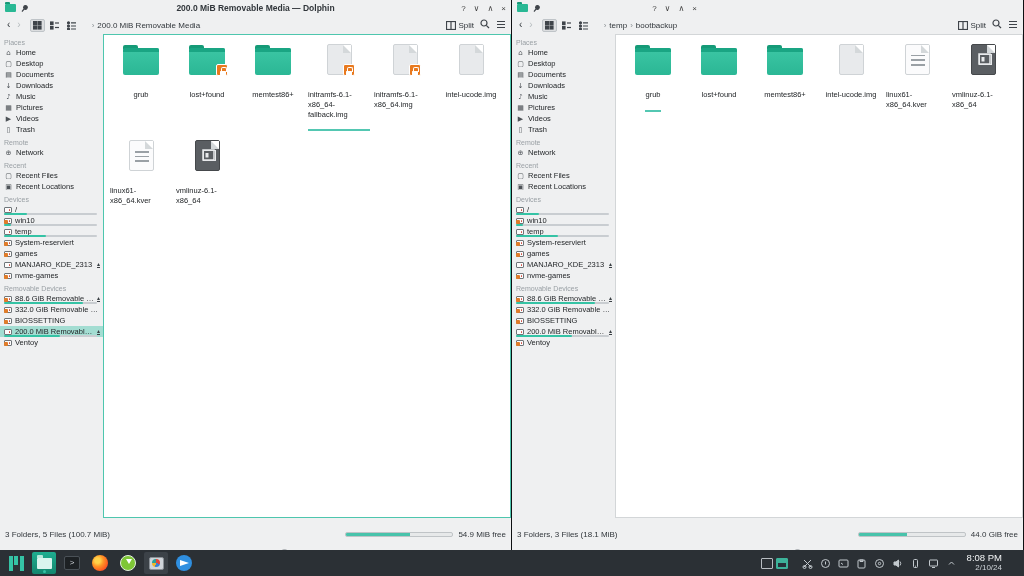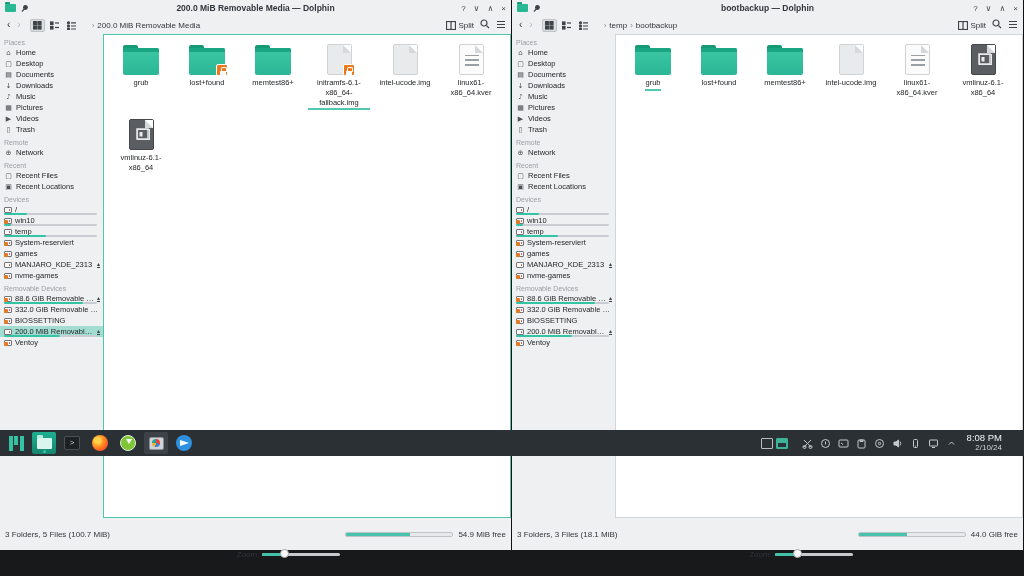--- a/index.html
+++ b/index.html
@@ -5,7 +5,7 @@
   * { margin:0; padding:0; box-sizing:border-box; }
   html,body { width:1024px; height:576px; overflow:hidden; background:#17191b;
     font-family:"Liberation Sans","DejaVu Sans",sans-serif; }
-  .desktop { position:relative; width:1024px; height:456px; }
+  .desktop { position:relative; width:1024px; height:576px; }
 
   
   .window { position:absolute; top:0; width:512px; height:550px; background:#eff0f1;

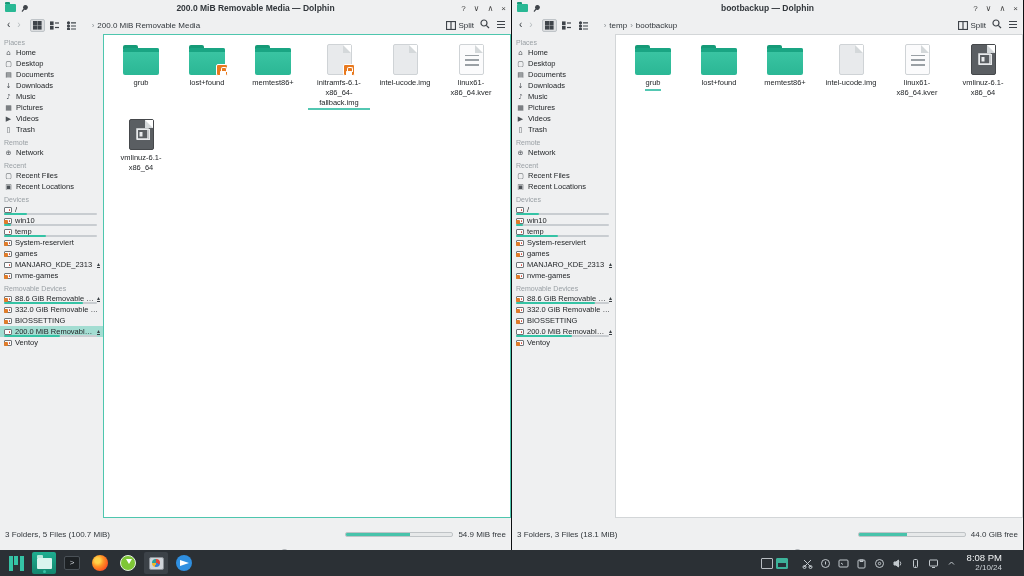--- a/index.html
+++ b/index.html
@@ -393,7 +393,6 @@
             <path d="M4.5 4.5 V8.5"></path>
           </svg>
     </div>
-    <div class="tb-title">bootbackup — Dolphin</div>
     <div class="tb-ctrls">
       <span>?</span>
       <span>∨</span>

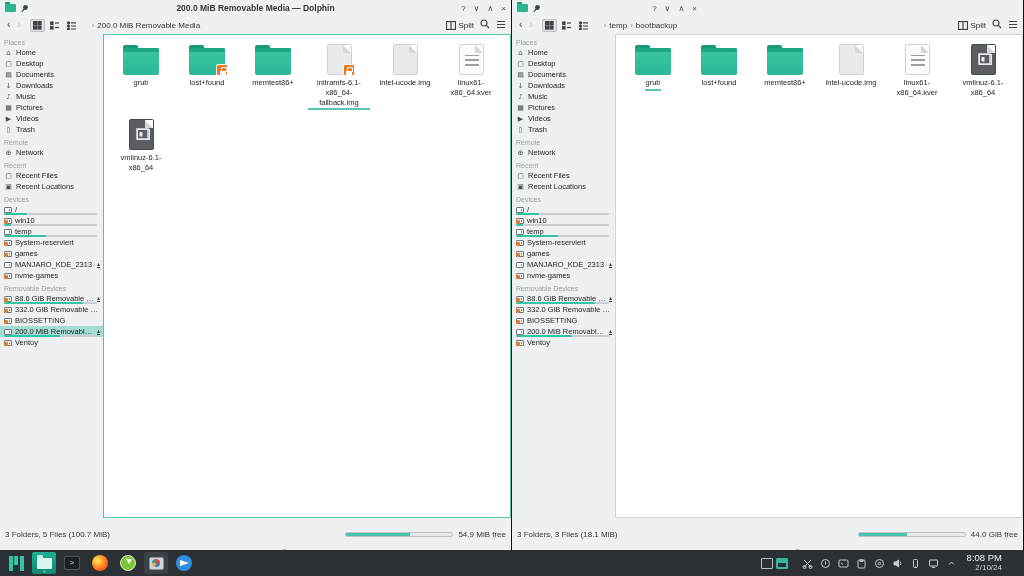--- a/index.html
+++ b/index.html
@@ -57,7 +57,7 @@
   
   .cell { width:64px; margin:0 1px 8px 1px; display:flex; flex-direction:column; align-items:center; }
   .cell .ic { position:relative; height:32px; display:flex; align-items:flex-end; justify-content:center; }
-  .cell .label { margin-top:3px; font-size:7.5px; line-height:1.3; color:#232629; text-align:center;
+  .cell .label { margin-top:15px; font-size:7.5px; line-height:1.3; color:#232629; text-align:left;
     overflow-wrap:anywhere; max-width:62px; }
   .cell .label.cut { border-bottom:2px solid #53c7b2; padding-bottom:1px; }
   .i-folder { width:36px; height:27px; background:linear-gradient(180deg,#3cc6a4 0%,#2bb795 100%); border-radius:2px; position:relative; }

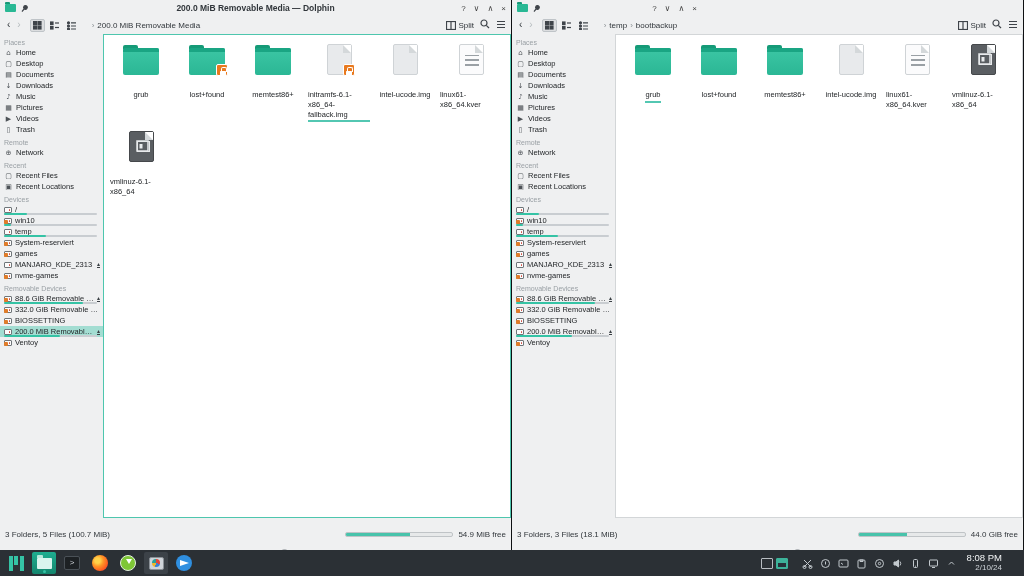--- a/index.html
+++ b/index.html
@@ -59,7 +59,7 @@
   .cell .ic { position:relative; height:32px; display:flex; align-items:flex-end; justify-content:center; }
   .cell .label { margin-top:15px; font-size:7.5px; line-height:1.3; color:#232629; text-align:left;
     overflow-wrap:anywhere; max-width:62px; }
-  .cell .label.cut { border-bottom:2px solid #53c7b2; padding-bottom:1px; }
+  .cell .label.cut { border-bottom:2px solid #53c7b2; padding-bottom:10px; }
   .i-folder { width:36px; height:27px; background:linear-gradient(180deg,#3cc6a4 0%,#2bb795 100%); border-radius:2px; position:relative; }
   .i-folder::before { content:""; position:absolute; top:-3px; left:0; width:15px; height:4px; background:#159a77; border-radius:2px 2px 0 0; }
   .i-folder::after { content:""; position:absolute; top:0; left:0; right:0; height:4px; background:#1aa583; border-radius:2px 2px 0 0; }

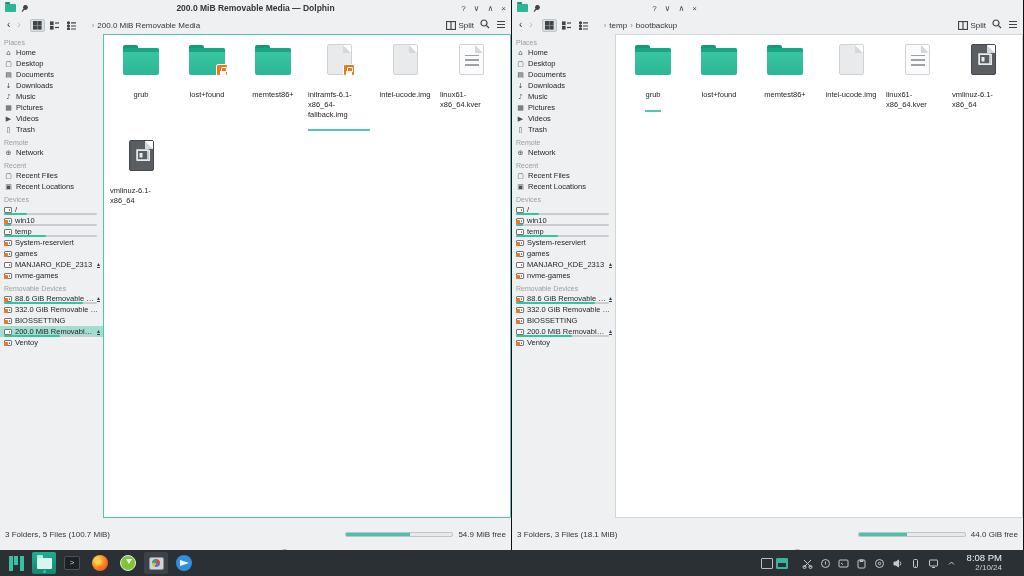--- a/index.html
+++ b/index.html
@@ -346,6 +346,13 @@
           <div class="cell">
       <div class="ic">
               <div class="i-file"></div>
+              <span class="emblem-lock"></span>
+            </div>
+      <div class="label">initramfs-6.1-x86_64.img</div>
+    </div>
+          <div class="cell">
+      <div class="ic">
+              <div class="i-file"></div>
             </div>
       <div class="label">intel-ucode.img</div>
     </div>

